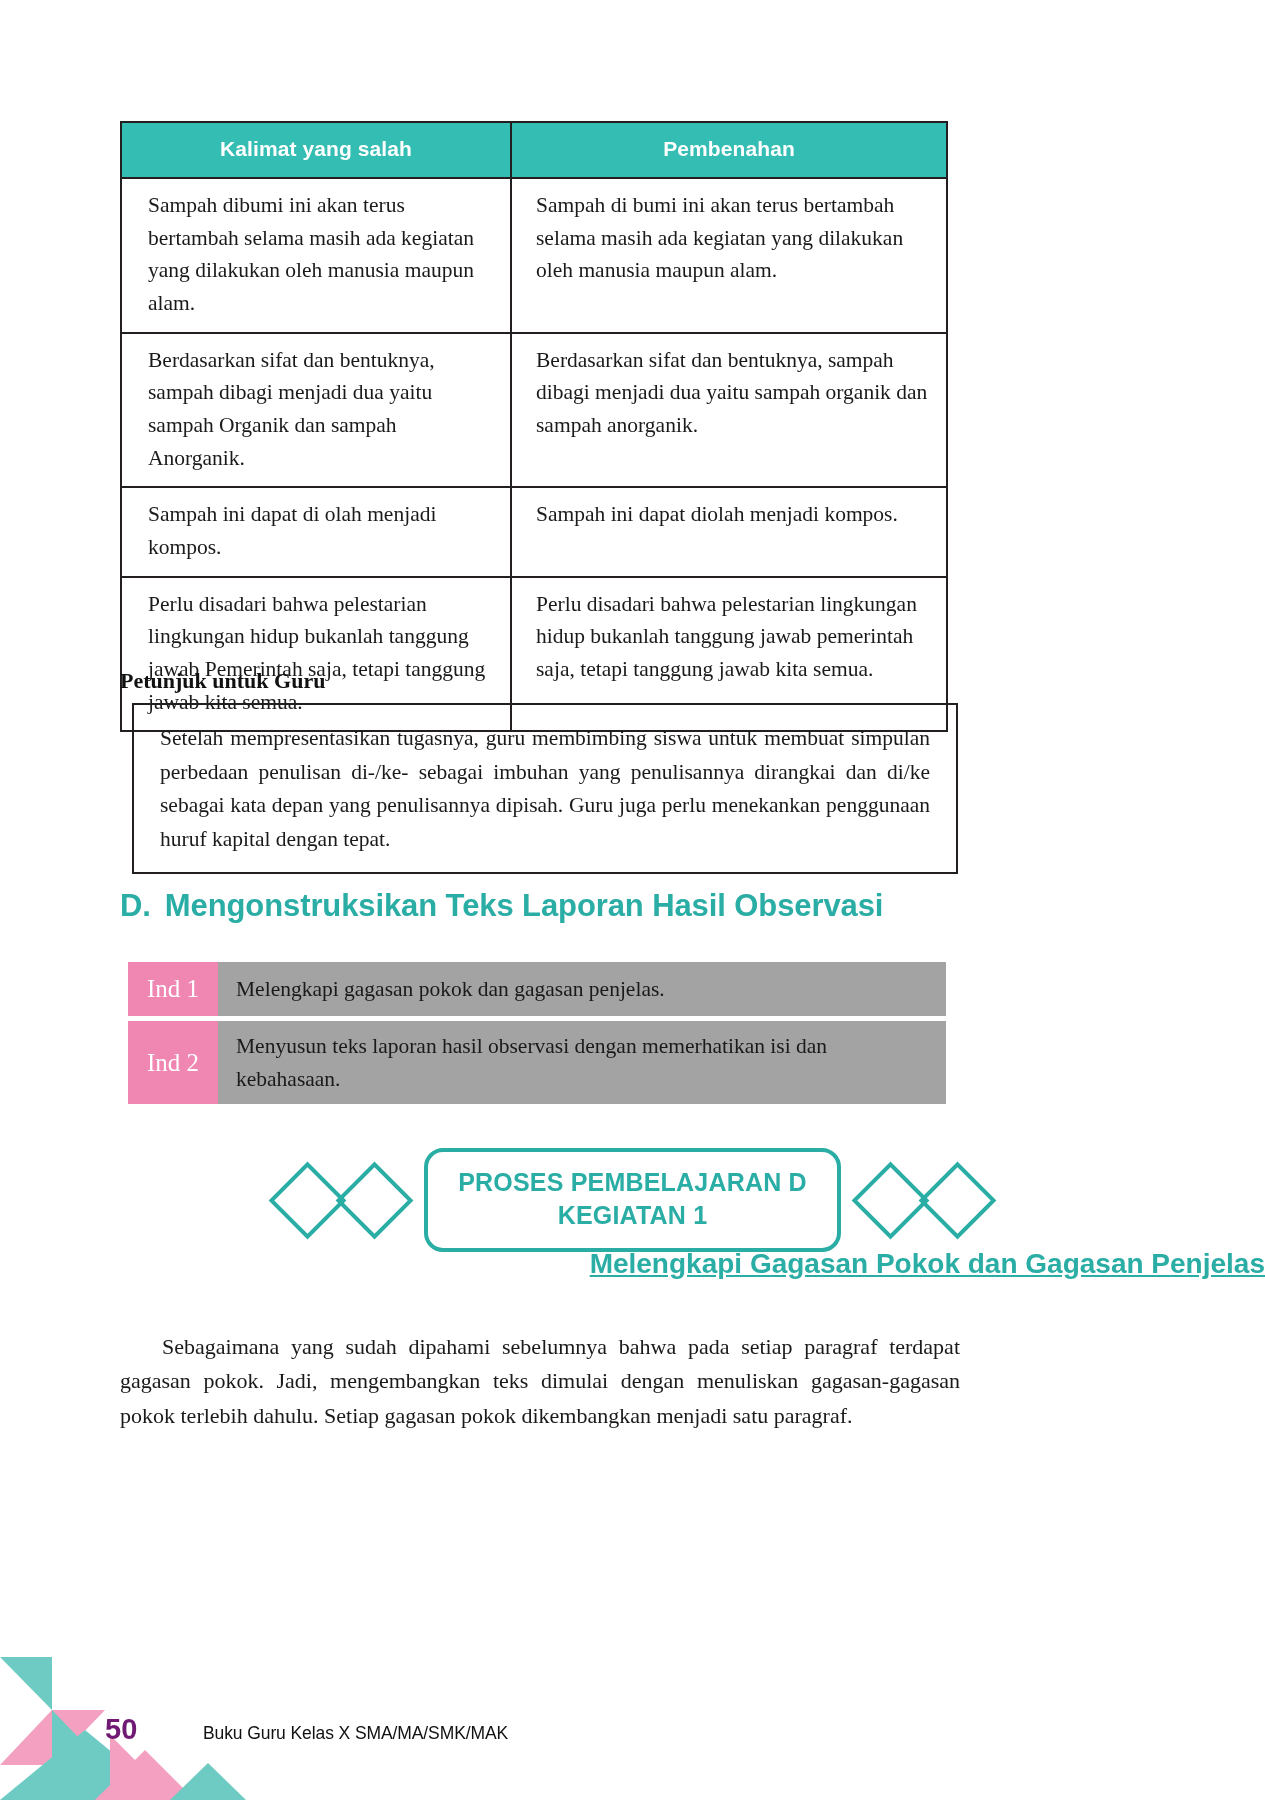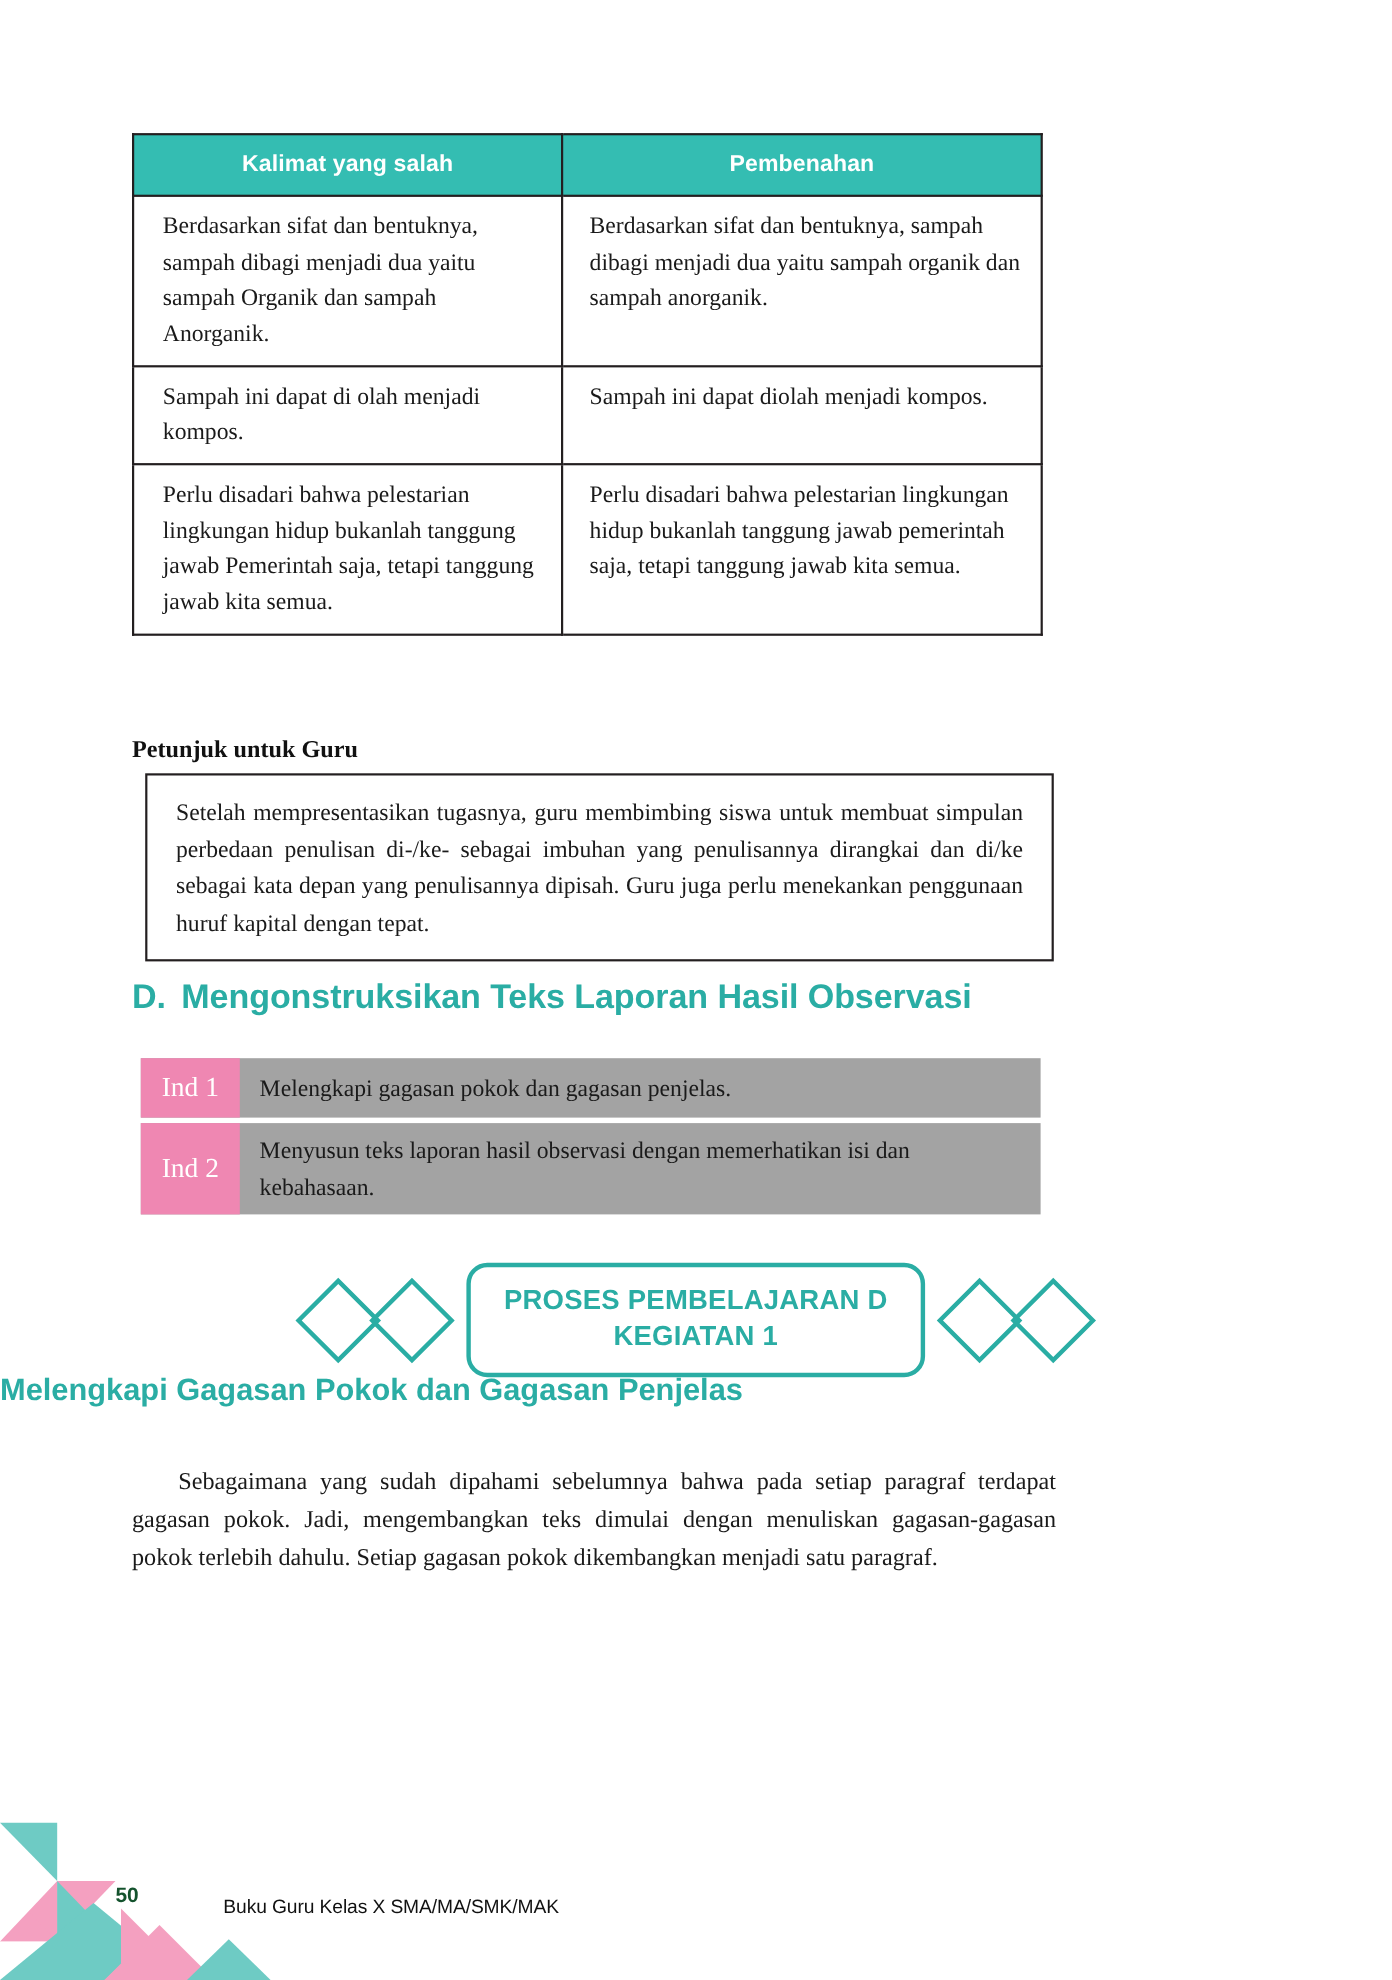--- a/index.html
+++ b/index.html
@@ -225,6 +225,10 @@
       </tr>
     </thead>
     <tbody>
+      <tr>
+        <td>Sampah dibumi ini akan terus bertambah selama masih ada kegiatan yang dilakukan oleh manusia maupun alam.</td>
+        <td class="right-cell">Sampah di bumi ini akan terus bertambah selama masih ada kegiatan yang dilakukan oleh manusia maupun alam.</td>
+      </tr>
       <tr>
         <td>Berdasarkan sifat dan bentuknya, sampah dibagi menjadi dua yaitu sampah Organik dan sampah Anorganik.</td>
         <td class="right-cell">Berdasarkan sifat dan bentuknya, sampah dibagi menjadi dua yaitu sampah organik dan sampah anorganik.</td>

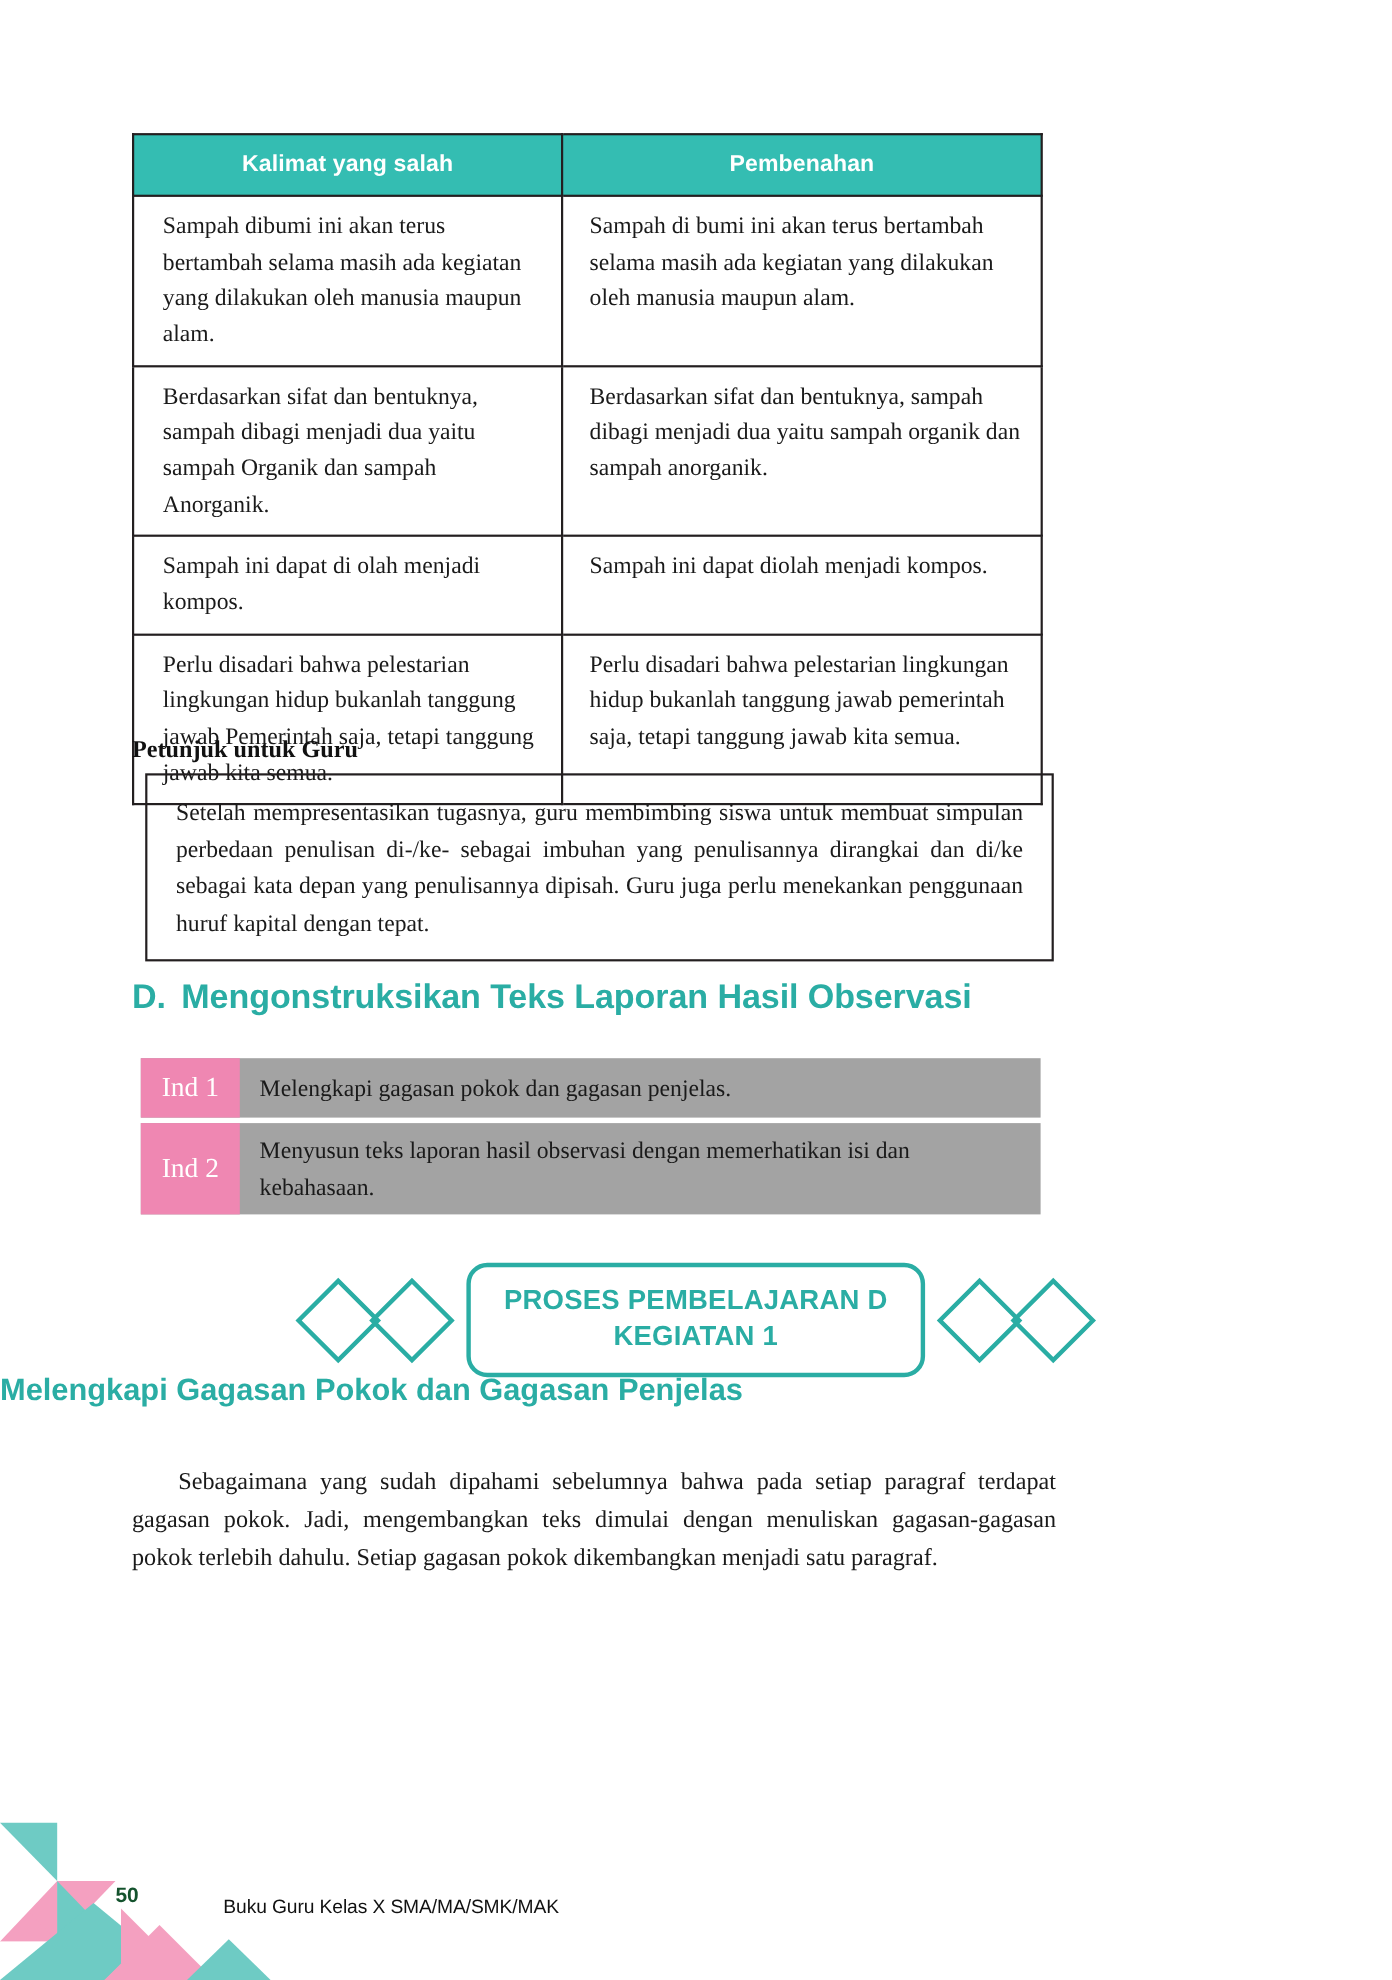--- a/index.html
+++ b/index.html
@@ -164,11 +164,12 @@
     left: 0;
     top: 1248px;
     width: 1265px;
-    text-align: left;
+    text-align: right;
     font-family: "Liberation Sans", sans-serif;
     font-weight: bold;
     font-size: 28px;
     color: #2aada4;
+    text-decoration: underline;
   }
 
   

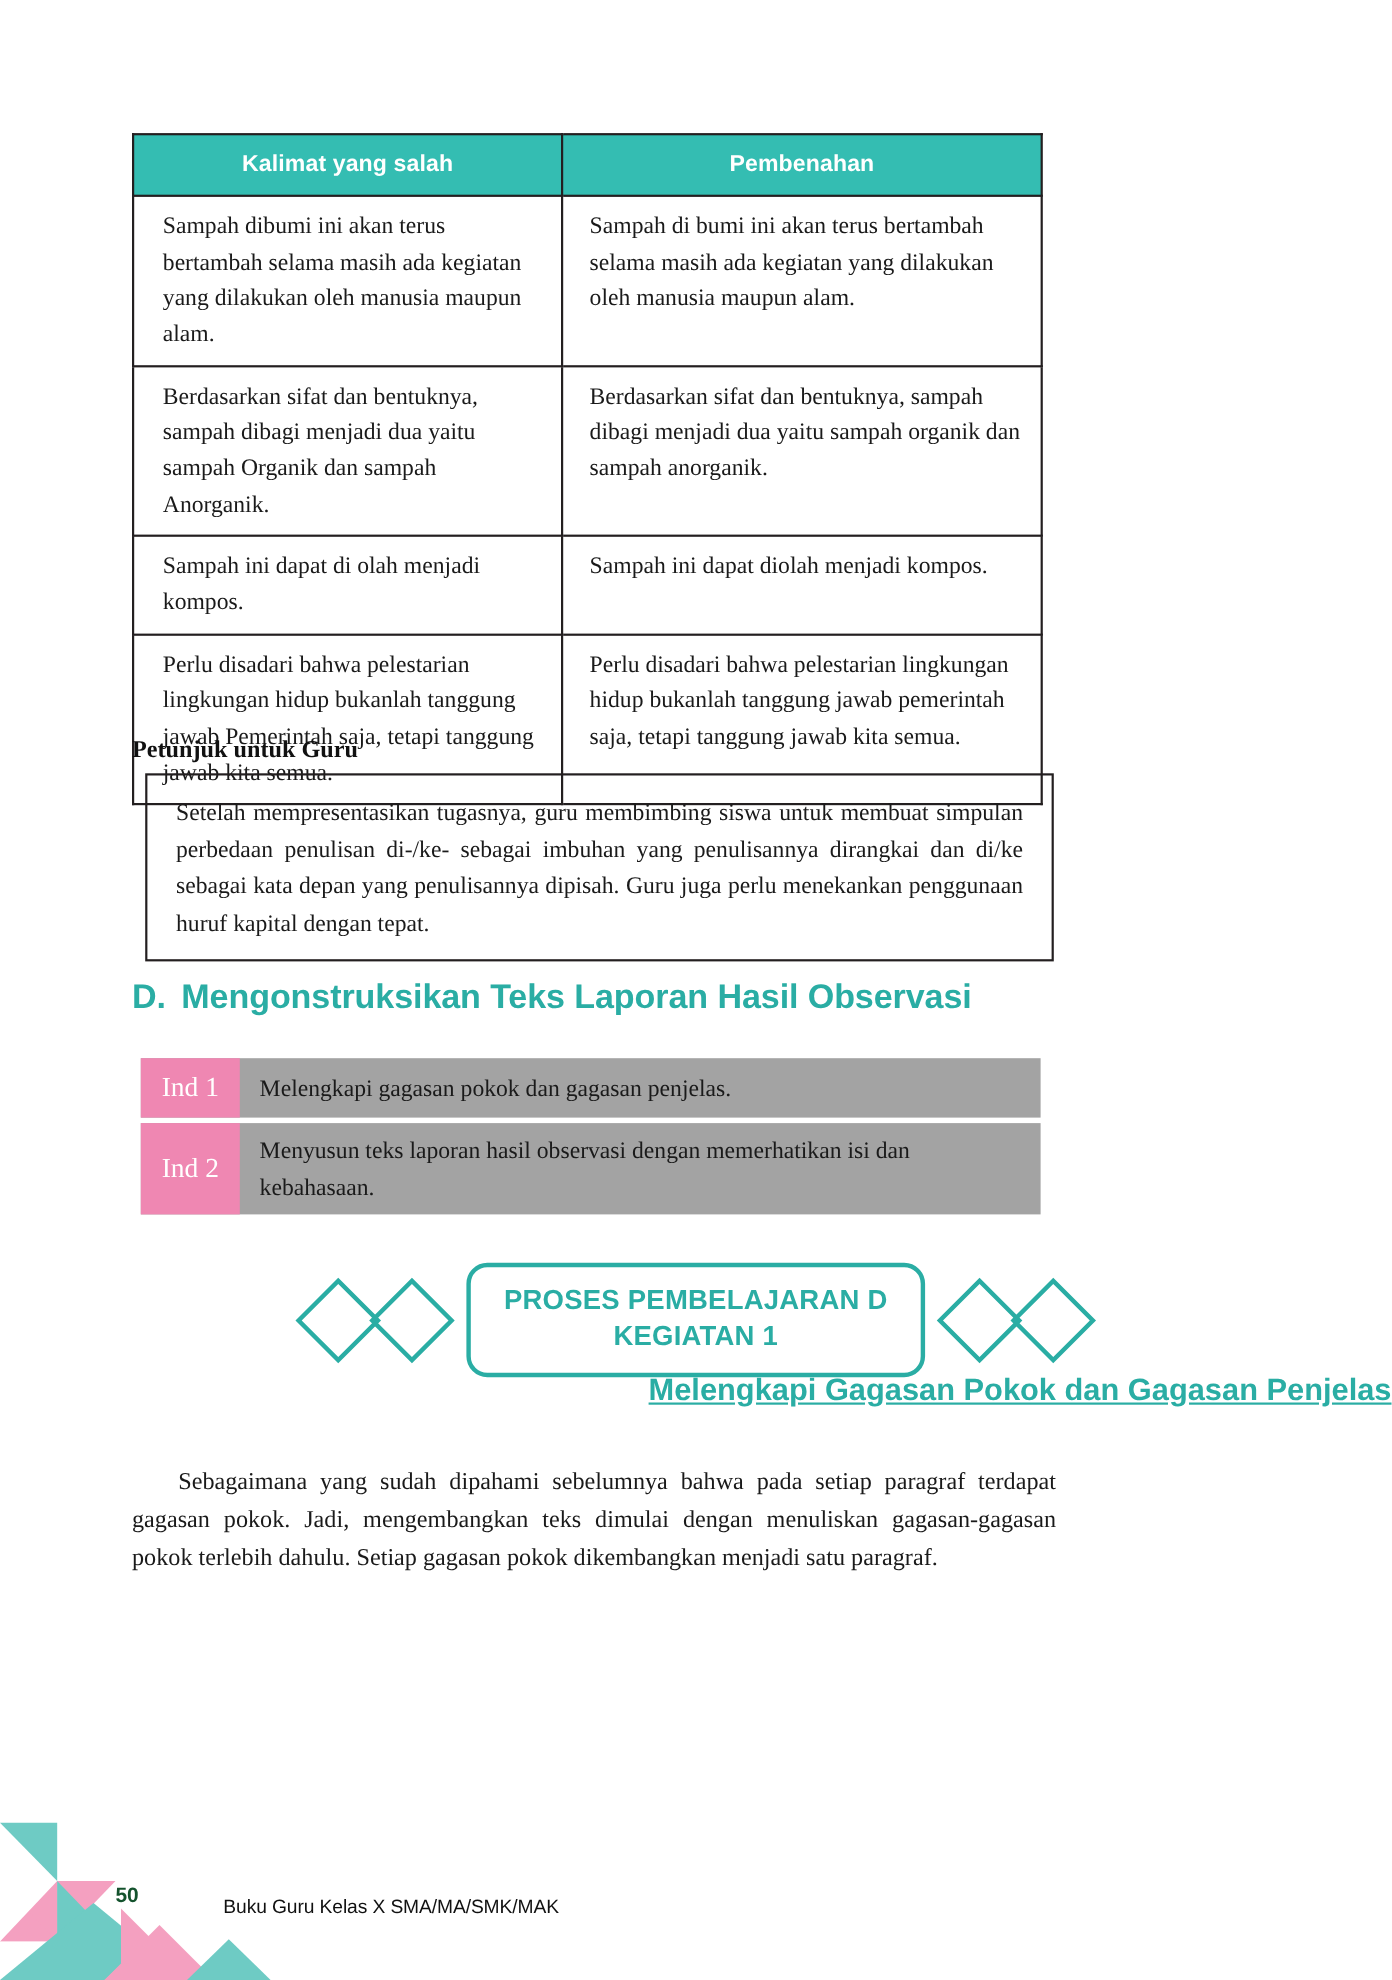--- a/index.html
+++ b/index.html
@@ -199,8 +199,8 @@
     top: 1713px;
     font-family: "Liberation Sans", sans-serif;
     font-weight: bold;
-    font-size: 19px;
-    color: #14532d;
+    font-size: 29px;
+    color: #701a75;
   }
   .footer-text {
     position: absolute;

